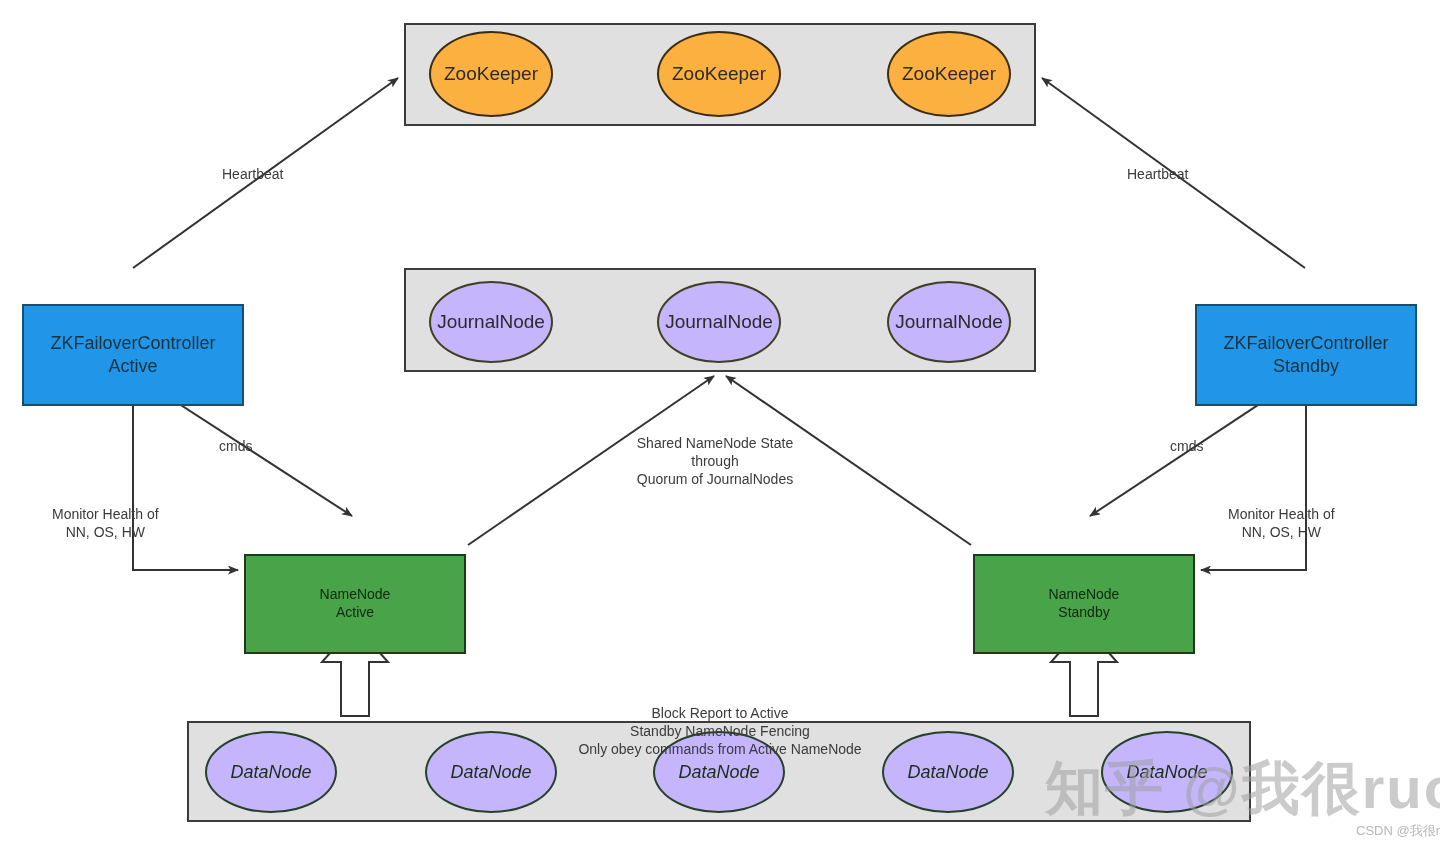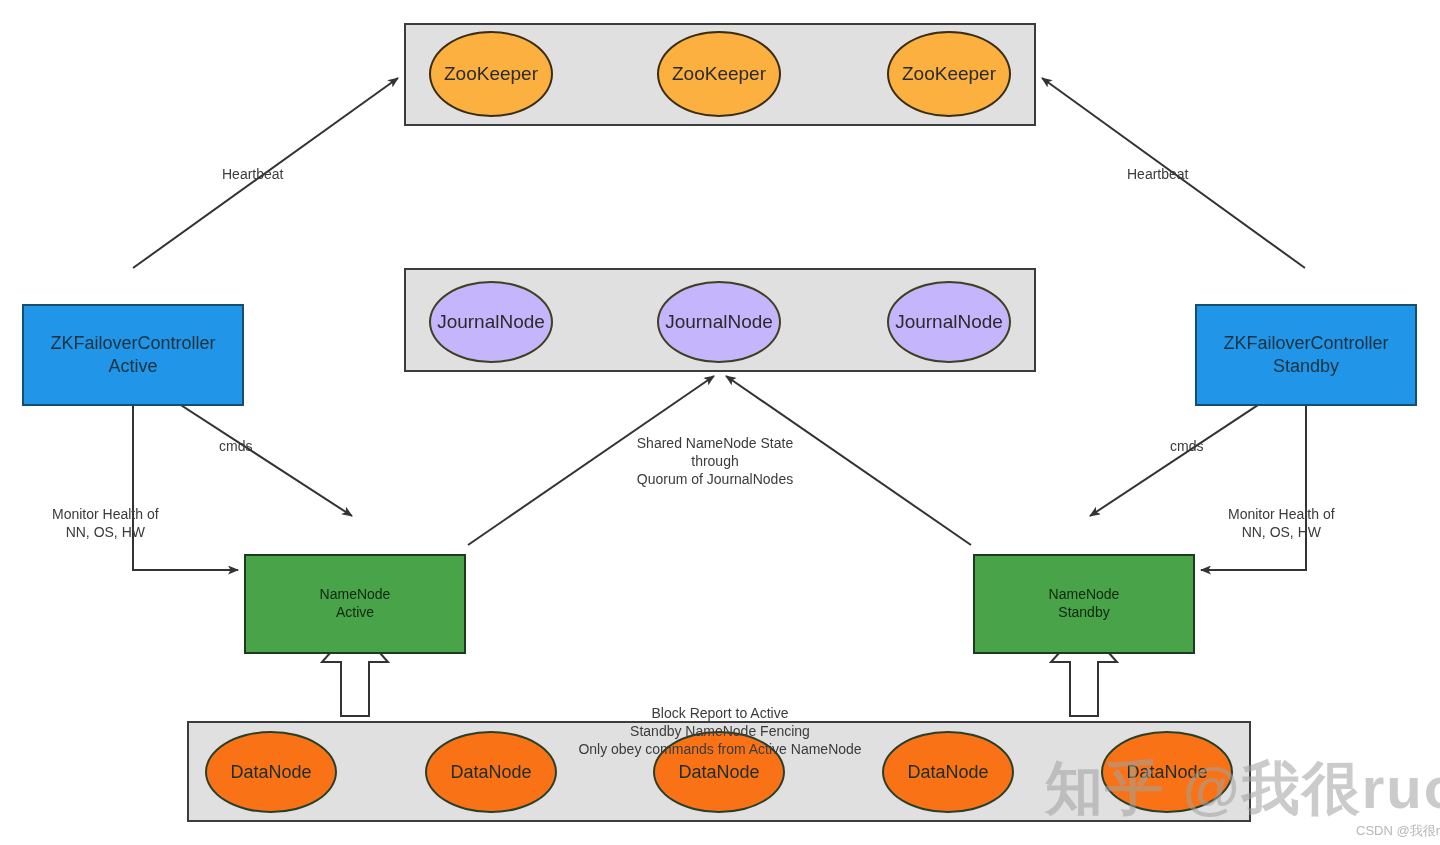--- a/index.html
+++ b/index.html
@@ -57,10 +57,11 @@
     font-size: 19px;
   }
   .ellipse-dn {
-    background: #f97316;
+    background: #c4b5fd;
     border-color: #28402a;
     color: #1d2c1e;
     font-size: 18px;
+    font-style: italic;
   }
   .rect-node {
     position: absolute;

